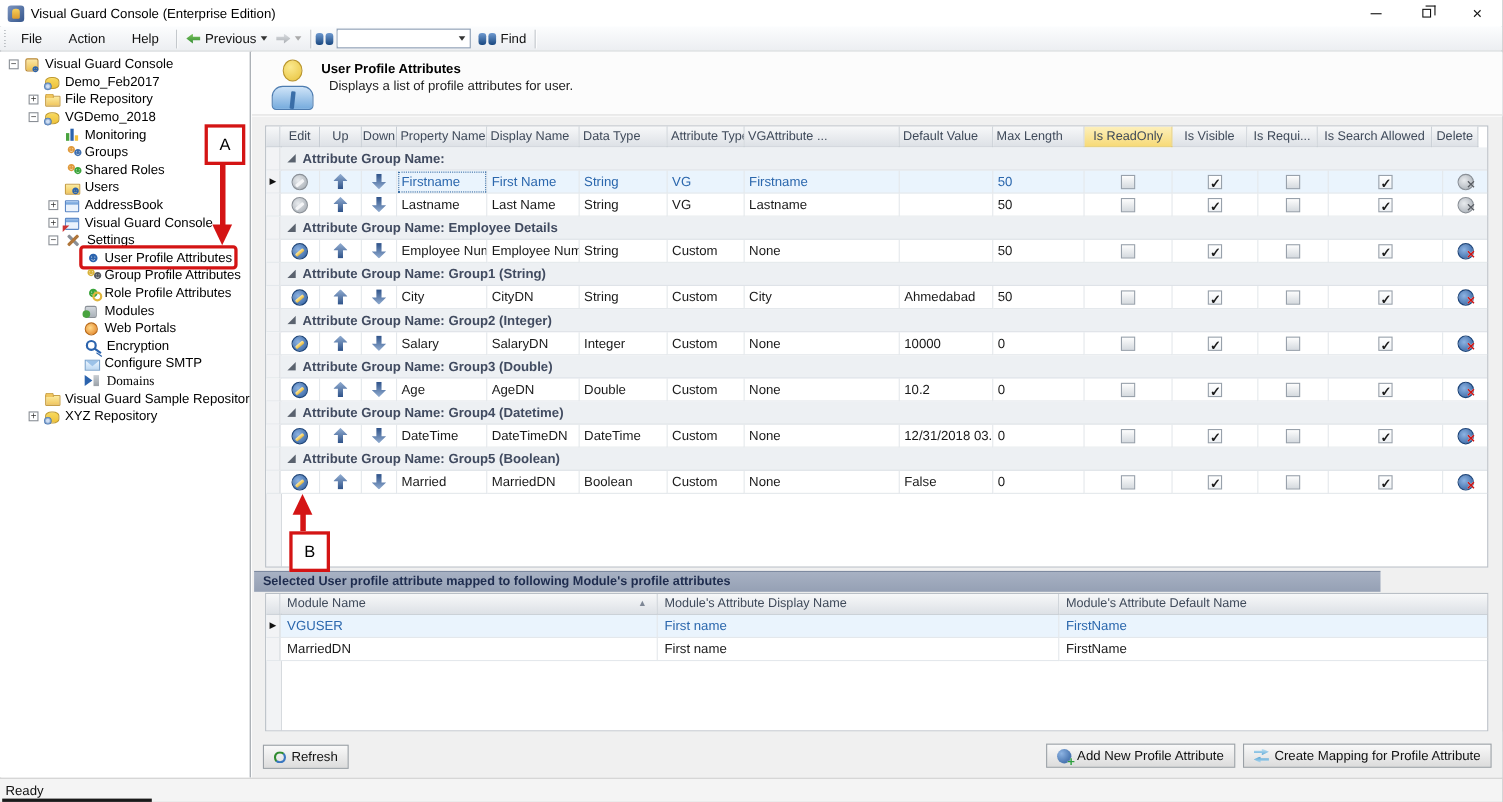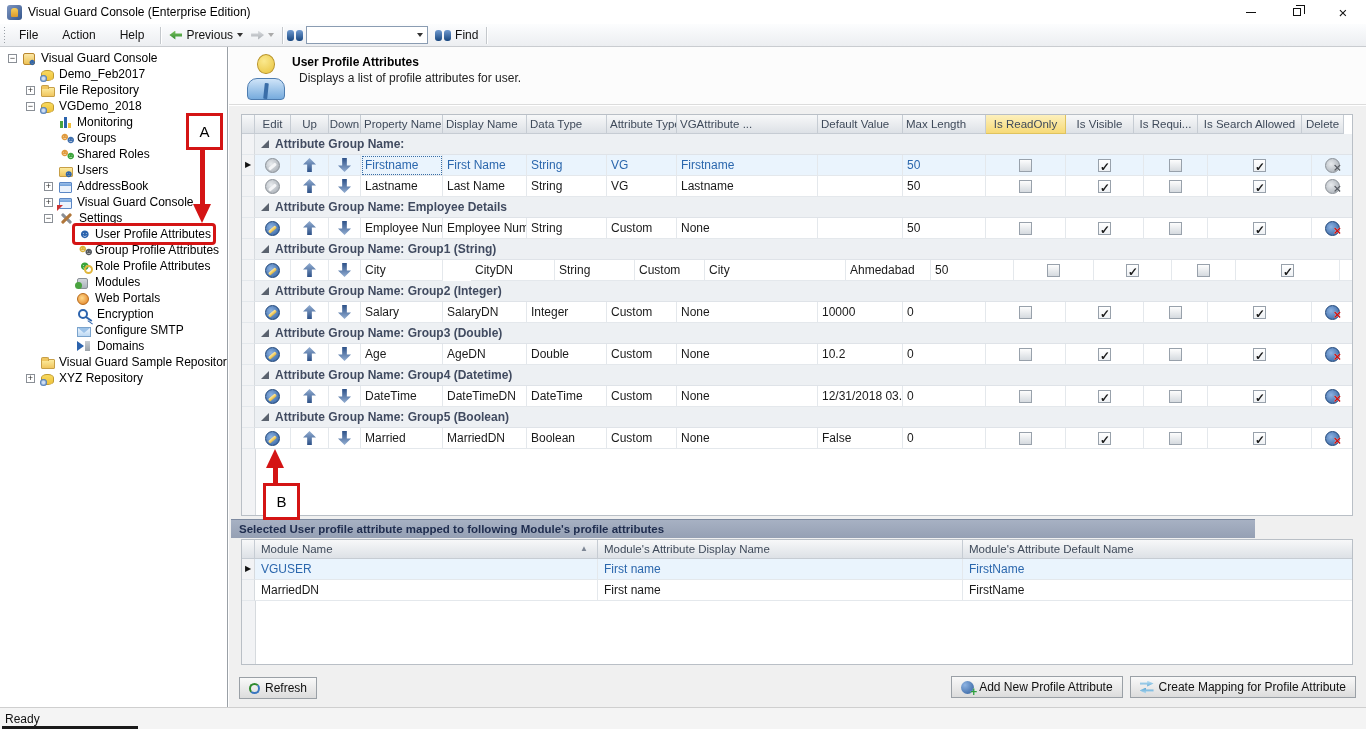--- a/index.html
+++ b/index.html
@@ -524,7 +524,7 @@
               <span class="gico-arrow down"></span>
             </span>
             <span class="gcell txt" style="width: 82px;">City</span>
-            <span class="gcell txt" style="width: 84px; margin-left: 28px;">CityDN</span>
+            <span class="gcell txt" style="width: 84px;">CityDN</span>
             <span class="gcell txt" style="width: 80px;">String</span>
             <span class="gcell txt" style="width: 70px;">Custom</span>
             <span class="gcell txt" style="width: 141px;">City</span>

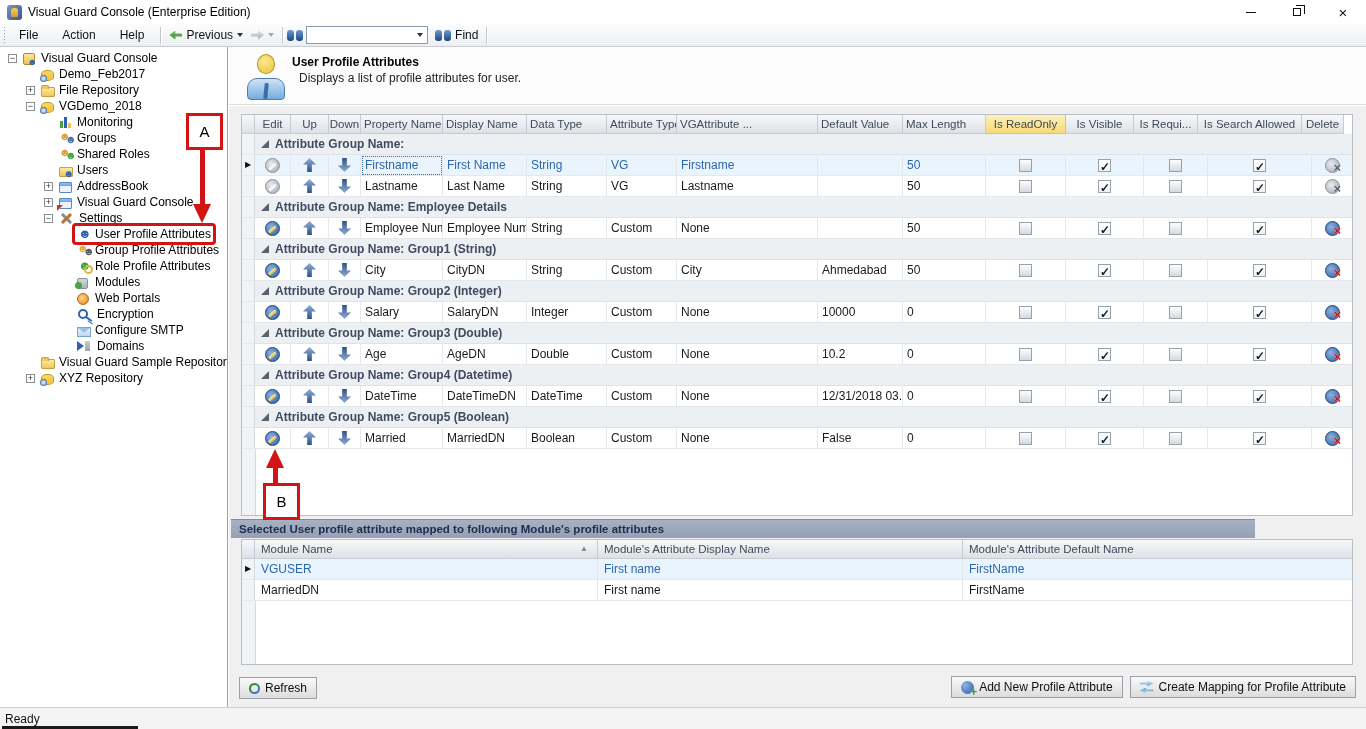--- a/index.html
+++ b/index.html
@@ -332,7 +332,7 @@
             <span class="tlabel">Configure SMTP</span>
           </span>
         </div>
-        <div class="tree-item" style="padding-left: 62px;">
+        <div class="tree-item" style="padding-left: 62px; font-family: Liberation Serif, serif;">
           <span class="expander empty"></span>
           <span class="node">
             <span class="ti ti-domains"></span>

